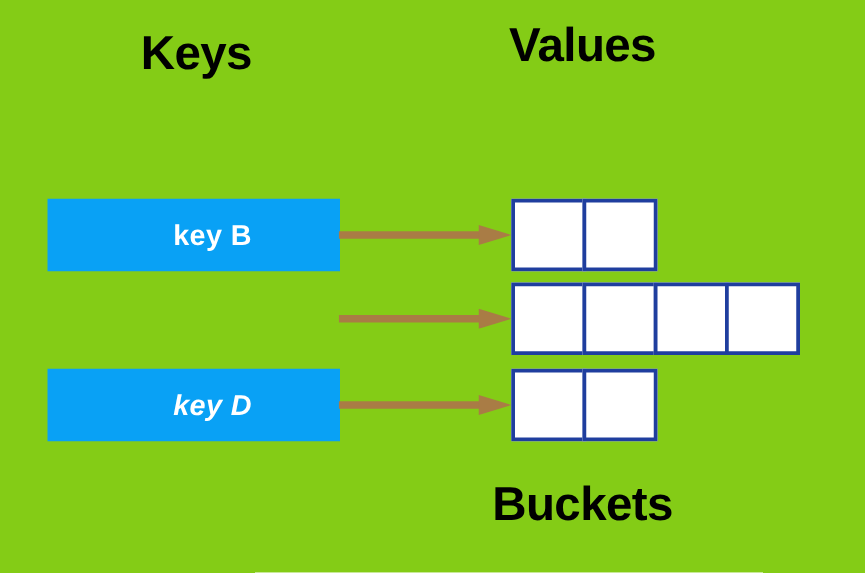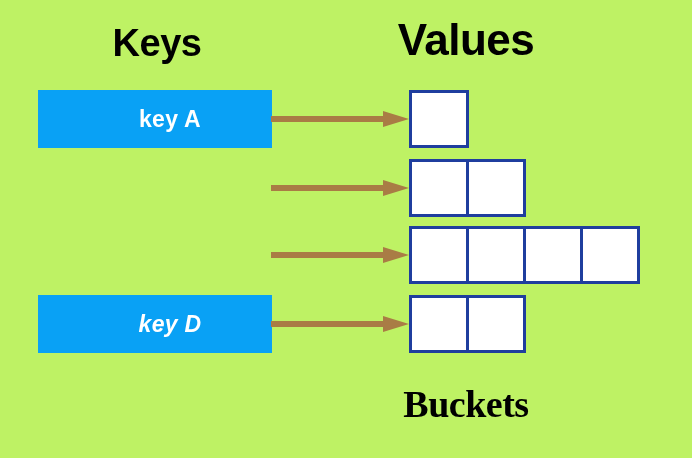--- a/index.html
+++ b/index.html
@@ -15,7 +15,7 @@
     position: relative;
     width: 692px;
     height: 458px;
-    background: #bef264;
+    background: #84cc16;
     overflow: hidden;
   }
 

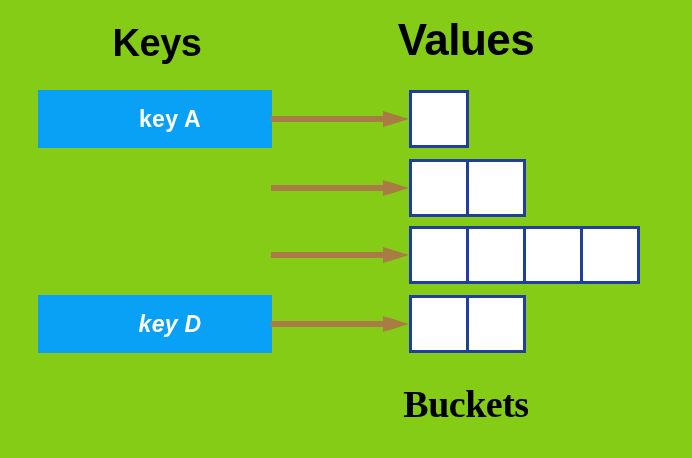--- a/index.html
+++ b/index.html
@@ -41,7 +41,7 @@
     top: 18px;
     width: 232px;
     text-align: center;
-    font-size: 44px;
+    font-size: 38px;
   }
   #buckets-title {
     left: 350px;

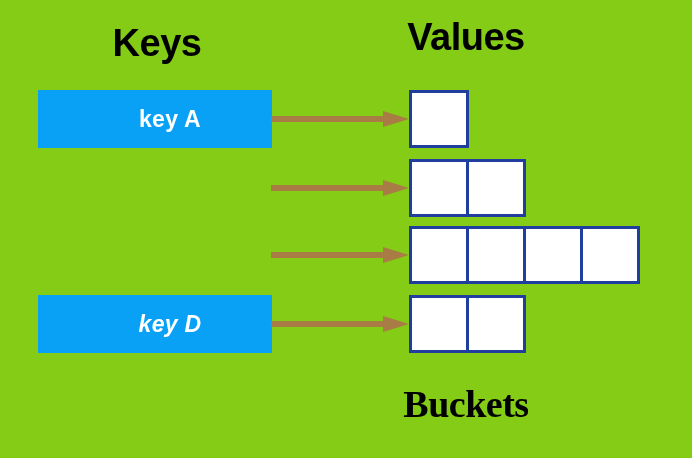--- a/index.html
+++ b/index.html
@@ -131,20 +131,6 @@
 
   <div class="heading" id="values-title">Values</div>
 
-  <div class="row" style="top:90px;">
-    <div class="key-box">
-      <div class="key-label">key A</div>
-    </div>
-    <div class="arrow">
-      <svg width="138" height="16" viewBox="0 0 138 16" xmlns="http://www.w3.org/2000/svg">
-        <rect x="0" y="5" width="116" height="6" fill="#a97c45"></rect>
-        <polygon points="112,0 138,8 112,16" fill="#a97c45"></polygon>
-      </svg>
-    </div>
-    <div class="buckets">
-      <div class="bucket-cell"></div>
-    </div>
-  </div>
 
   <div class="row" style="top:159px;">
     <div class="arrow">

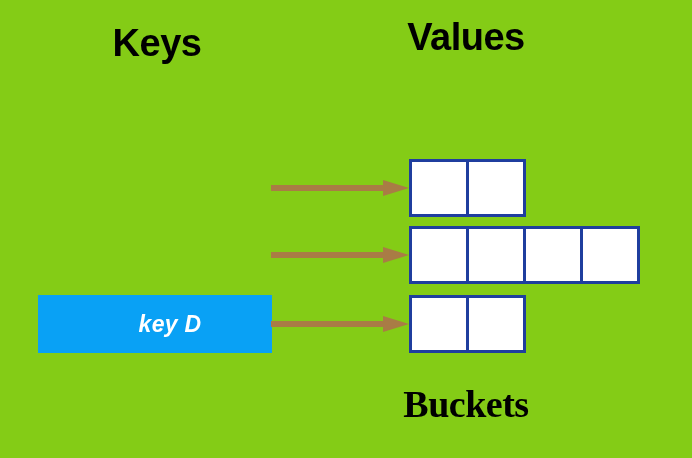--- a/index.html
+++ b/index.html
@@ -133,6 +133,9 @@
 
 
   <div class="row" style="top:159px;">
+    <div class="key-box">
+      <div class="key-label">key B</div>
+    </div>
     <div class="arrow">
       <svg width="138" height="16" viewBox="0 0 138 16" xmlns="http://www.w3.org/2000/svg">
         <rect x="0" y="5" width="116" height="6" fill="#a97c45"></rect>

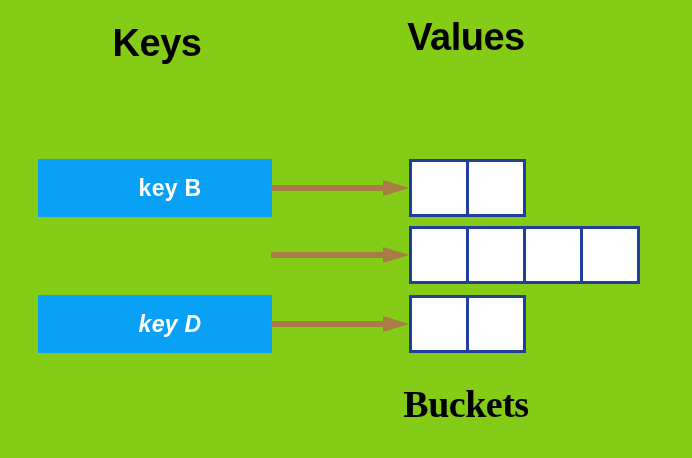--- a/index.html
+++ b/index.html
@@ -49,7 +49,6 @@
     width: 232px;
     text-align: center;
     font-size: 38px;
-    font-family: Liberation Serif, serif;
   }
 
   

